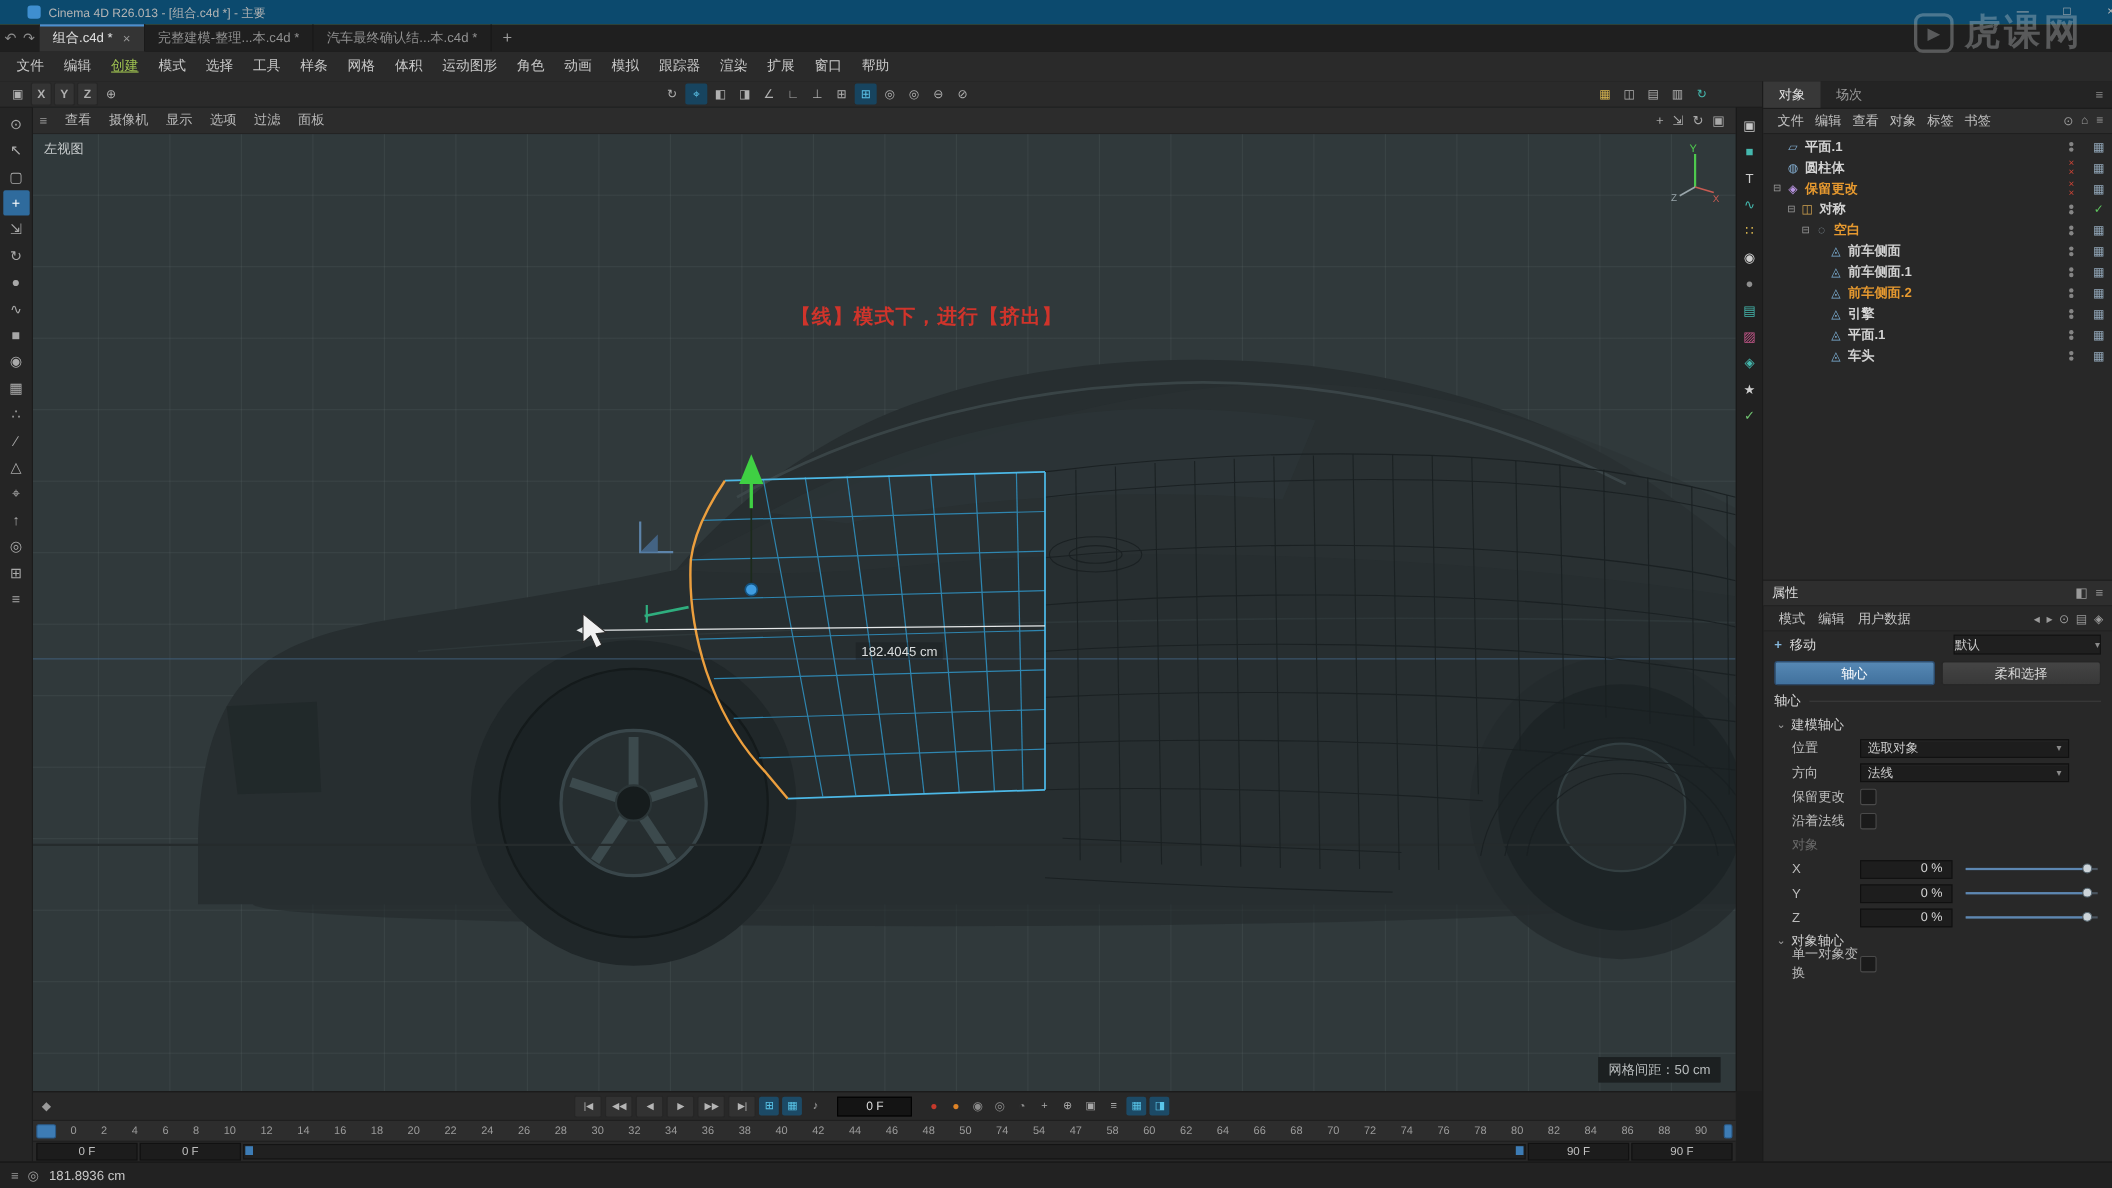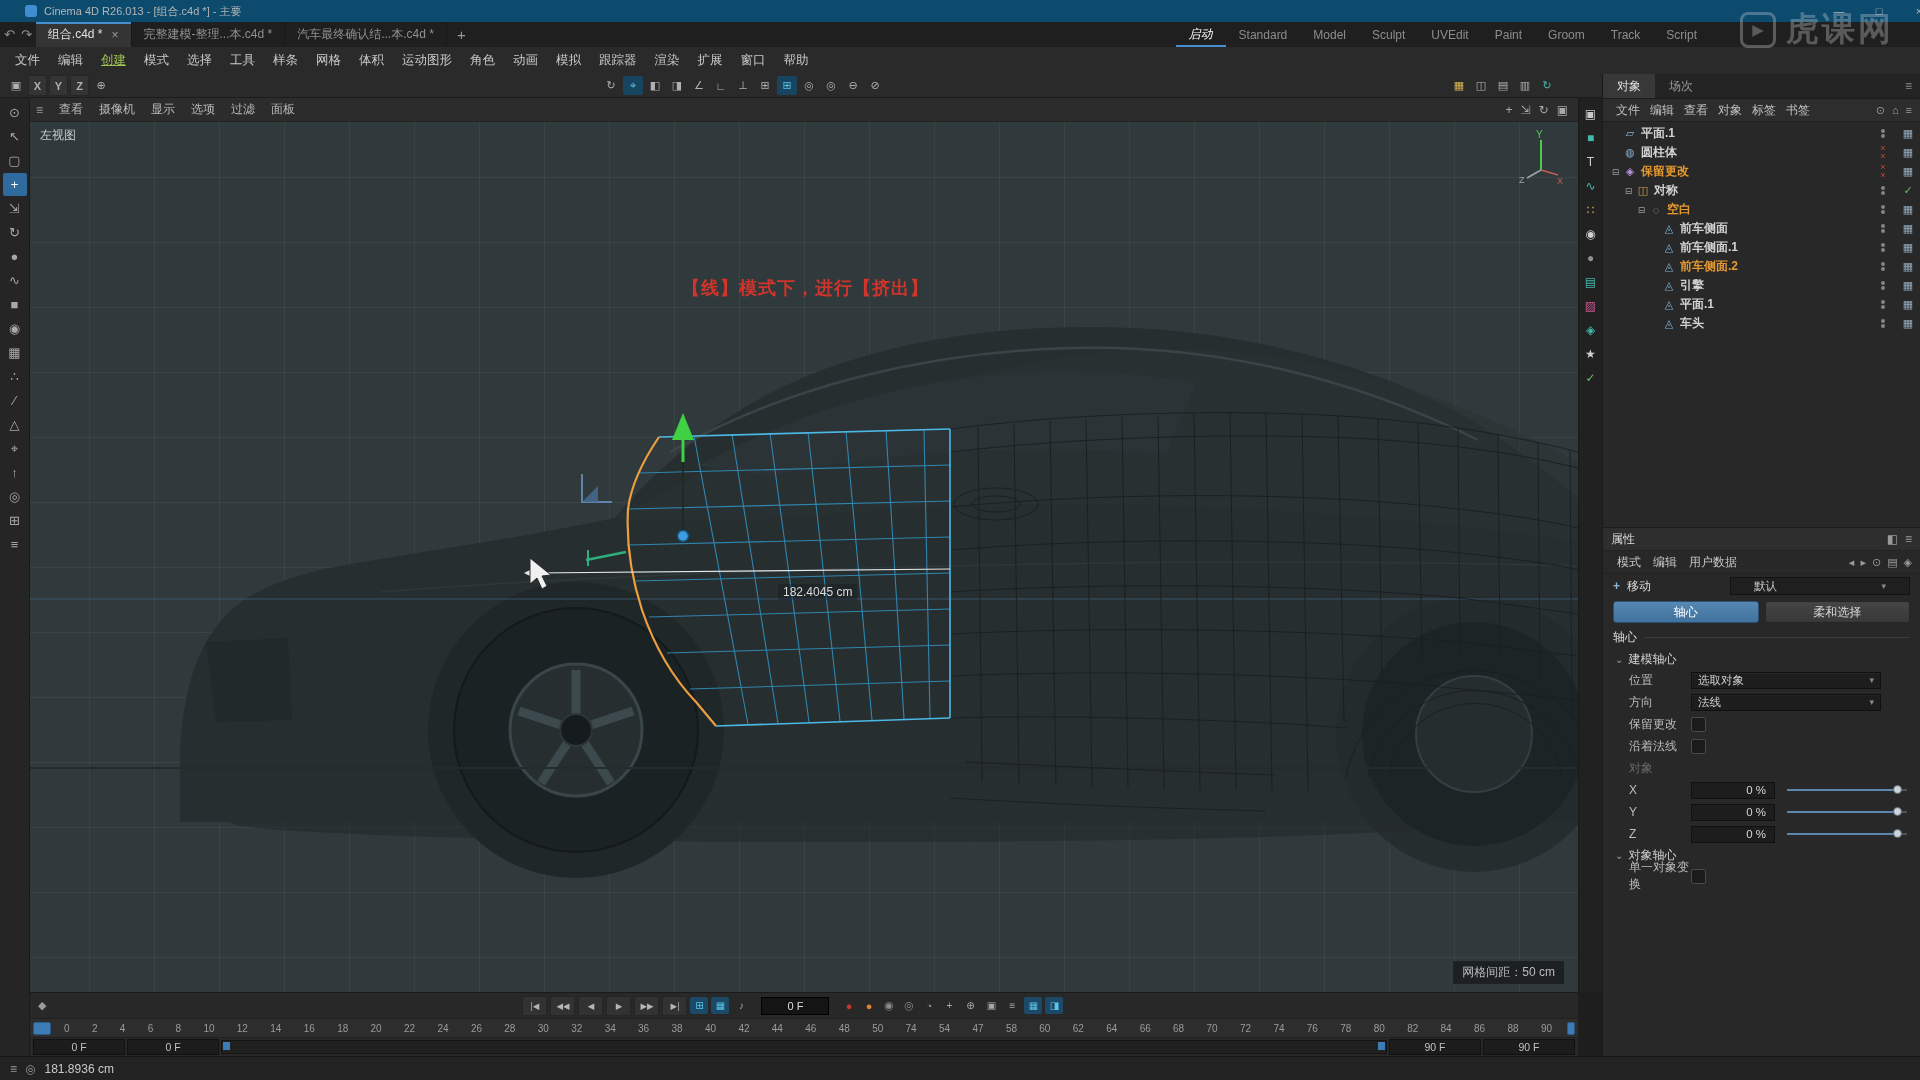--- a/index.html
+++ b/index.html
@@ -173,17 +173,6 @@
         </div>
       </div>
     <button id="new-tab">+</button>
-    <div id="layout-tabs">
-        <span class="layout-tab active">启动</span>
-        <span class="layout-tab">Standard</span>
-        <span class="layout-tab">Model</span>
-        <span class="layout-tab">Sculpt</span>
-        <span class="layout-tab">UVEdit</span>
-        <span class="layout-tab">Paint</span>
-        <span class="layout-tab">Groom</span>
-        <span class="layout-tab">Track</span>
-        <span class="layout-tab">Script</span>
-      </div>
   </div>
 
   <div id="watermark">

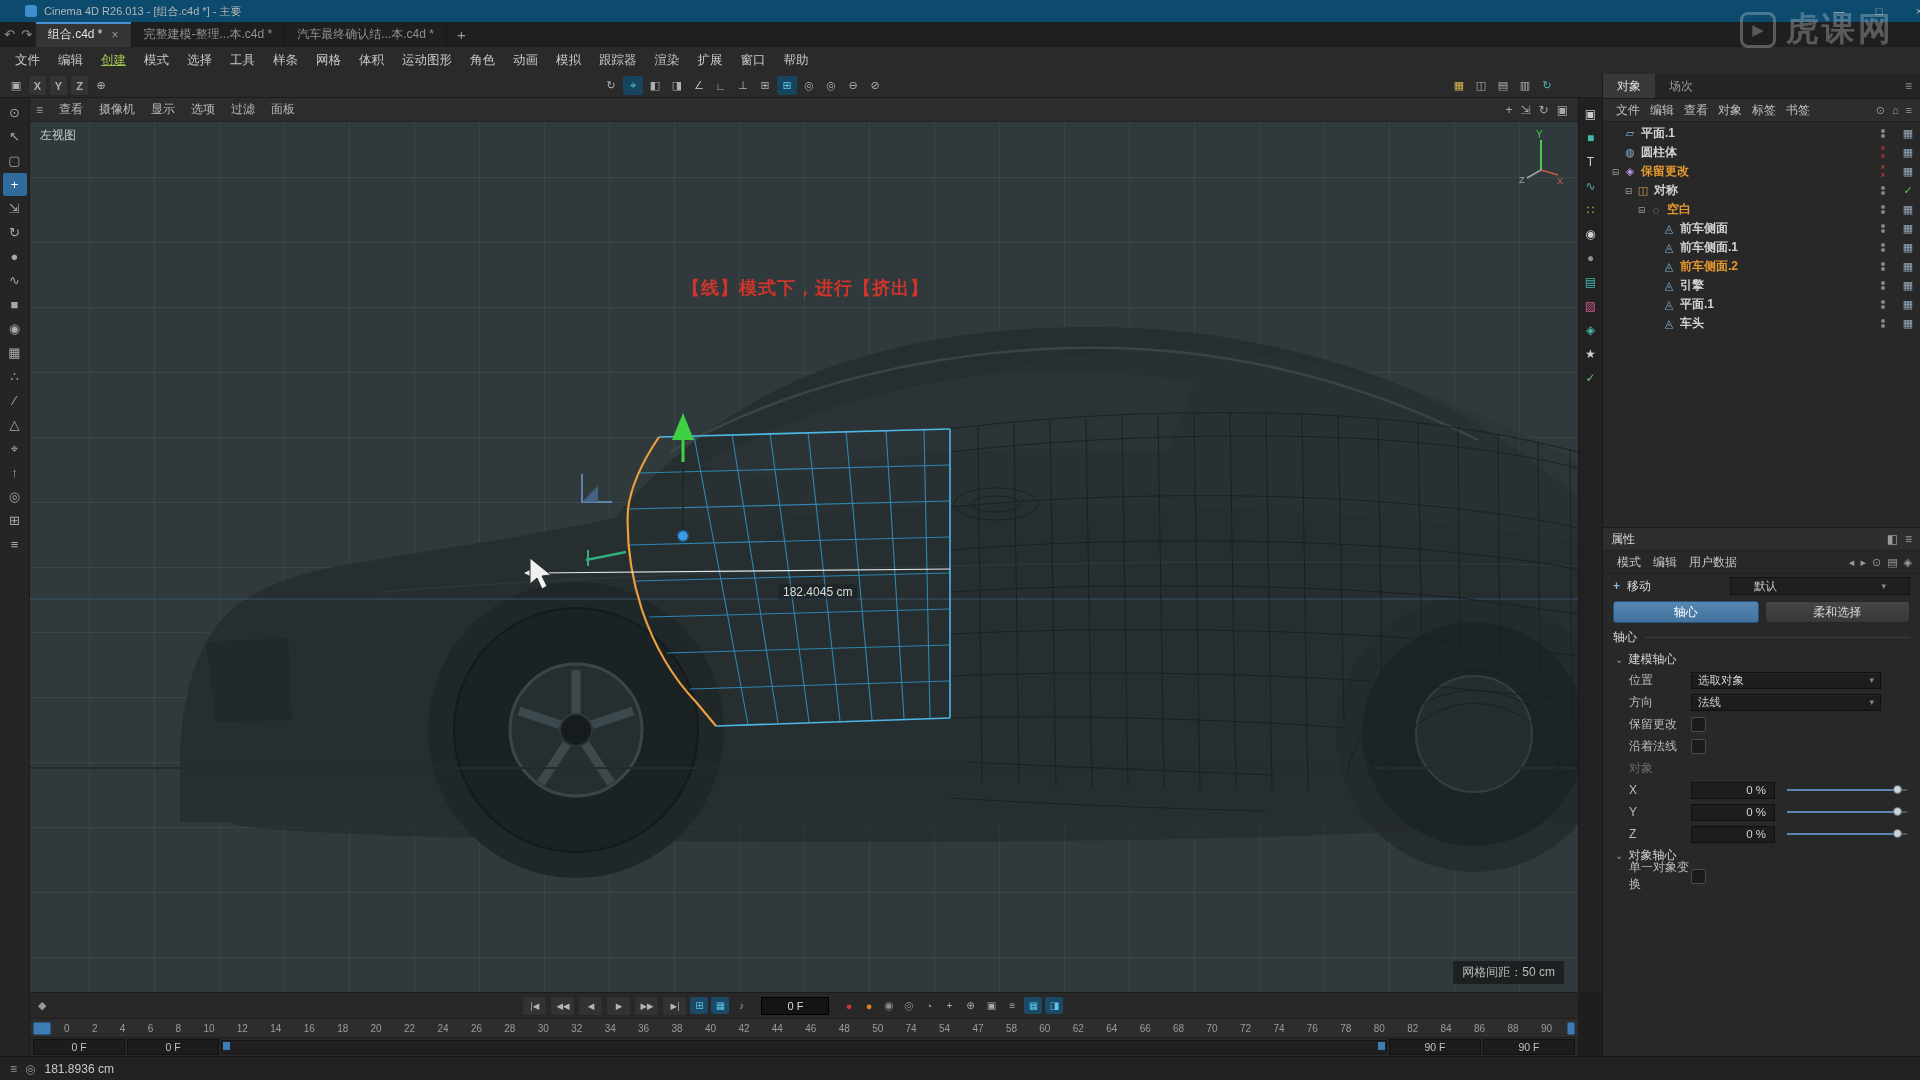--- a/index.html
+++ b/index.html
@@ -52,7 +52,7 @@
                       linear-gradient(90deg,rgba(125,140,142,0.13) 1px,transparent 1px);
      background-size:65px 65px;background-position:-6px -10px;}
   .vp-label{position:absolute;left:10px;top:5px;font-size:12px;color:#c5c9ca;}
-  .vp-annotation{position:absolute;left:652px;top:154px;font-size:18px;font-weight:bold;color:#d0342b;letter-spacing:1px;white-space:nowrap;}
+  .vp-annotation{position:absolute;left:689px;top:154px;font-size:18px;font-weight:bold;color:#d0342b;letter-spacing:1px;white-space:nowrap;}
   .vp-measure{position:absolute;left:748px;top:462px;font-size:12px;color:#d9dcdd;background:rgba(20,24,25,0.35);padding:1px 5px;}
   .vp-gridinfo{position:absolute;right:14px;bottom:8px;font-size:12px;color:#b9bdbe;background:rgba(25,29,30,0.88);padding:2px 8px;border:1px solid #1d2223;}
   #axis-widget{position:absolute;right:14px;top:6px;}

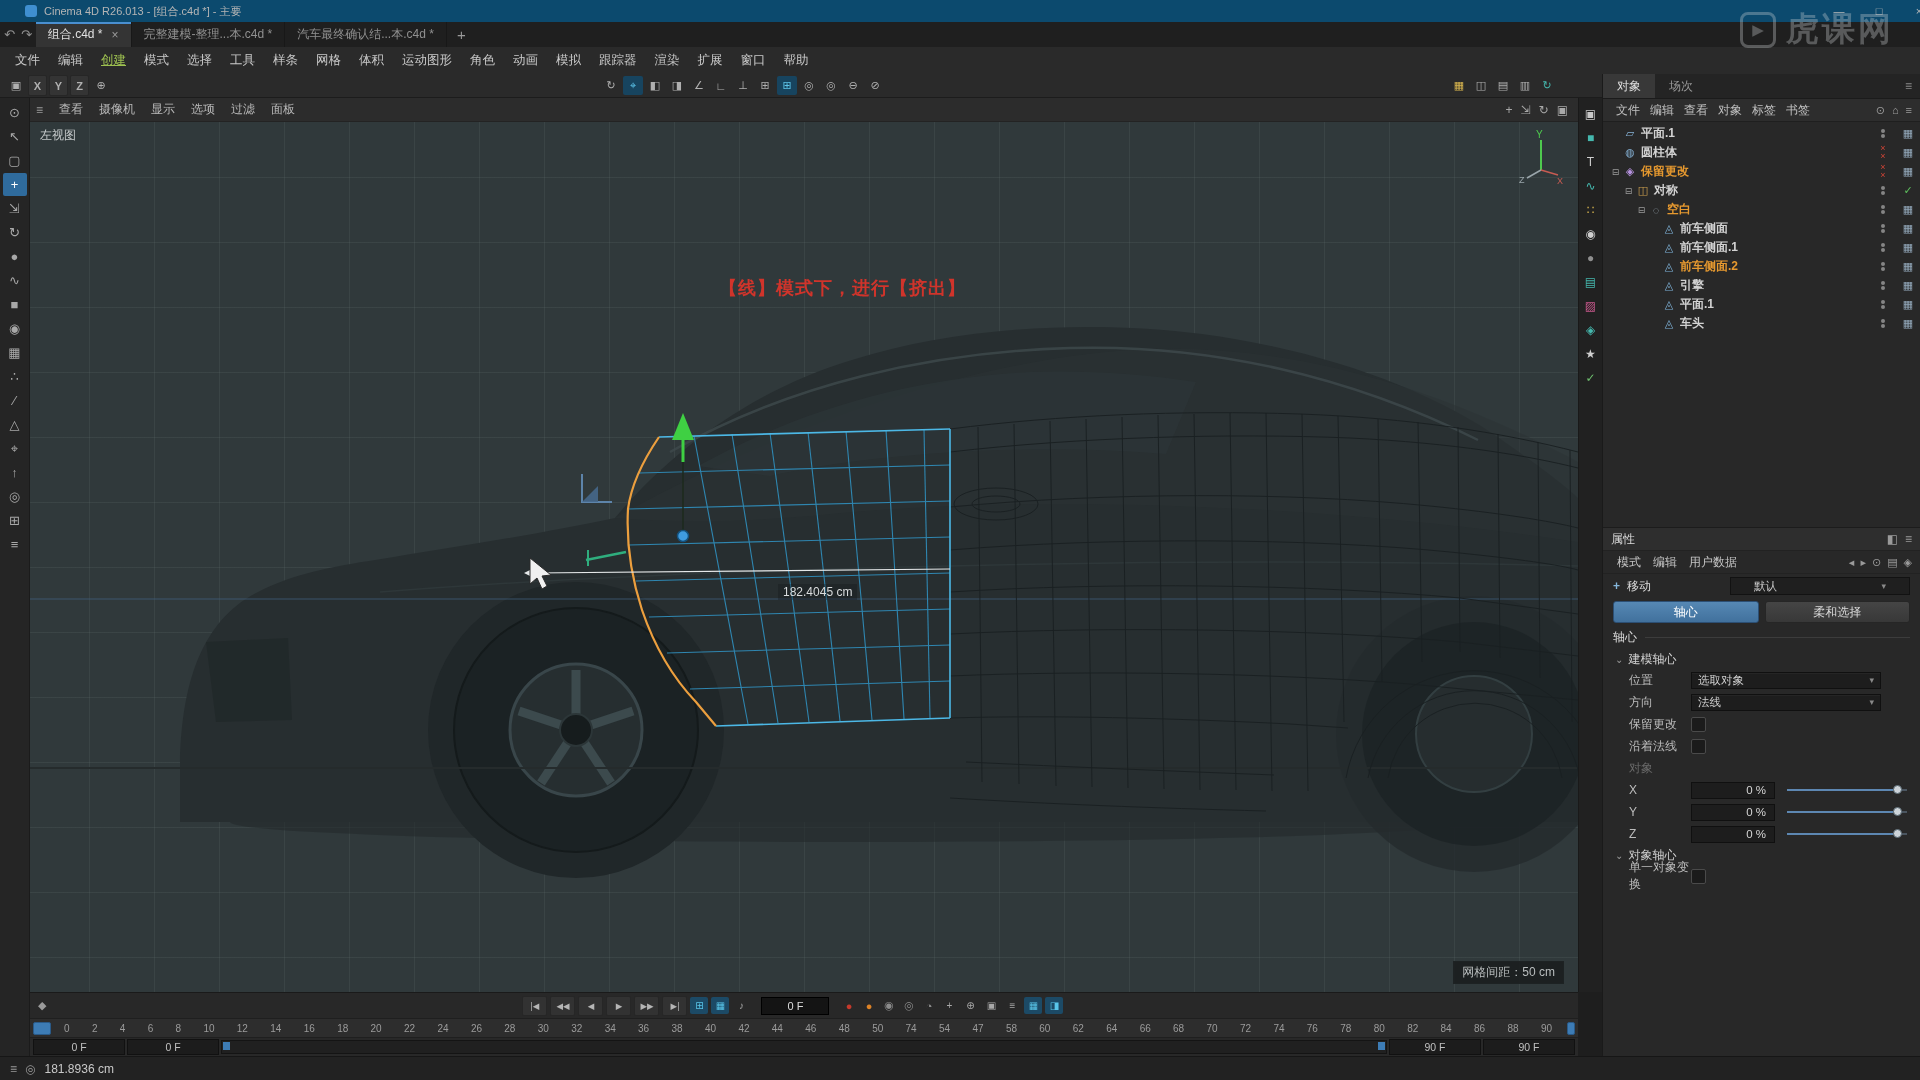--- a/index.html
+++ b/index.html
@@ -91,7 +91,7 @@
   .attr-tool{height:24px;display:flex;align-items:center;padding:0 10px;}
   .attr-tool .tico{color:#86b7dc;font-weight:bold;margin-right:7px;}
   .attr-tool .tlabel{color:#dadada;}
-  .preset{margin-left:auto;width:132px;height:16px;background:#1f1f1f;border:1px solid #121212;display:flex;align-items:center;padding:0 23px;color:#c9c9c9;font-size:11.5px;}
+  .preset{margin-left:auto;width:132px;height:16px;background:#1f1f1f;border:1px solid #121212;display:flex;align-items:center;padding:0 0;color:#c9c9c9;font-size:11.5px;}
   .preset .arr{margin-left:auto;color:#8a8a8a;font-size:9px;}
   .attr-btnrow{height:26px;display:flex;gap:6px;padding:3px 10px;box-sizing:border-box;}
   .abtn{flex:1;height:20px;border-radius:3px;display:flex;align-items:center;justify-content:center;font-size:12px;color:#d8d8d8;background:linear-gradient(#454545,#383838);border:1px solid #262626;}

